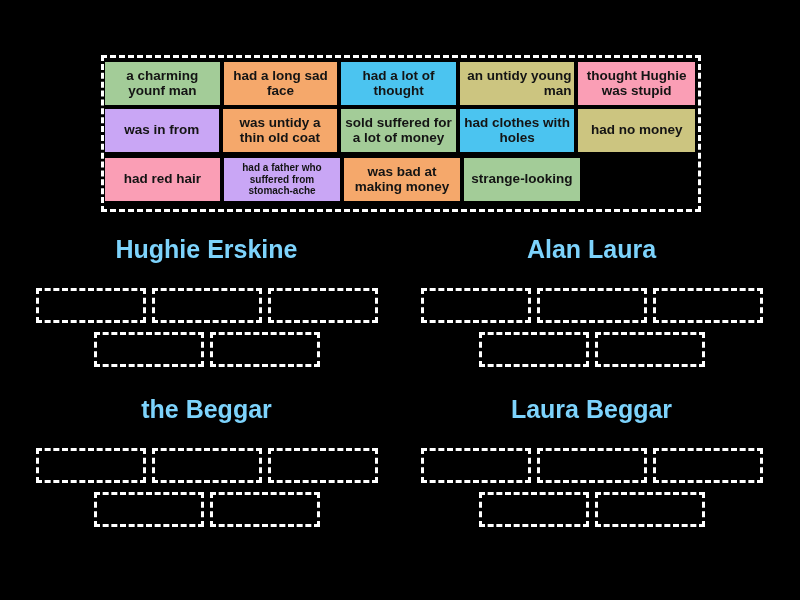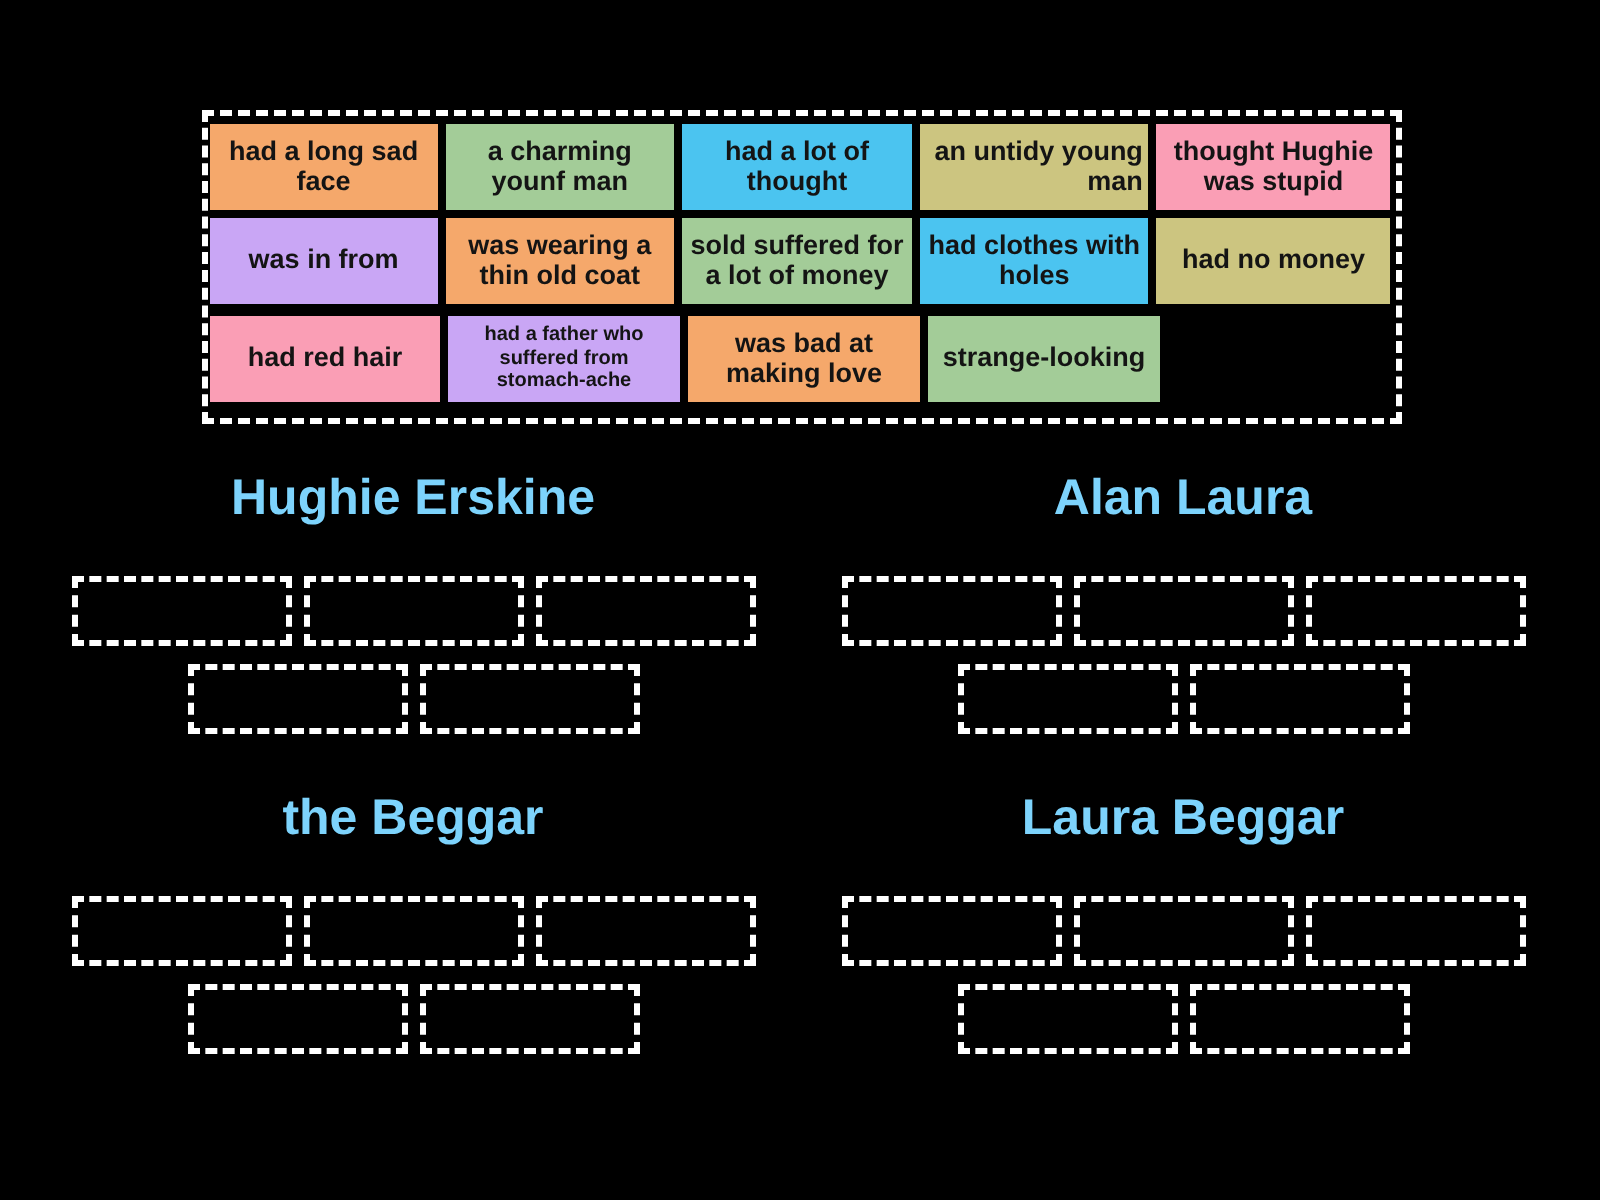--- a/index.html
+++ b/index.html
@@ -113,8 +113,8 @@
 
 <div id="word-bank">
     <div class="bank-row">
+      <div class="tile w2" style="background: rgb(163, 204, 152);">a charming younf man</div>
       <div class="tile w1" style="background: rgb(245, 168, 107);">had a long sad face</div>
-      <div class="tile w2" style="background: rgb(163, 204, 152);">a charming younf man</div>
       <div class="tile w3" style="background: rgb(75, 196, 240);">had a lot of thought</div>
       <div class="tile w4" style="background: rgb(204, 197, 128); text-align: right;">an untidy young man</div>
       <div class="tile w5" style="background: rgb(250, 158, 181);">thought Hughie was stupid</div>

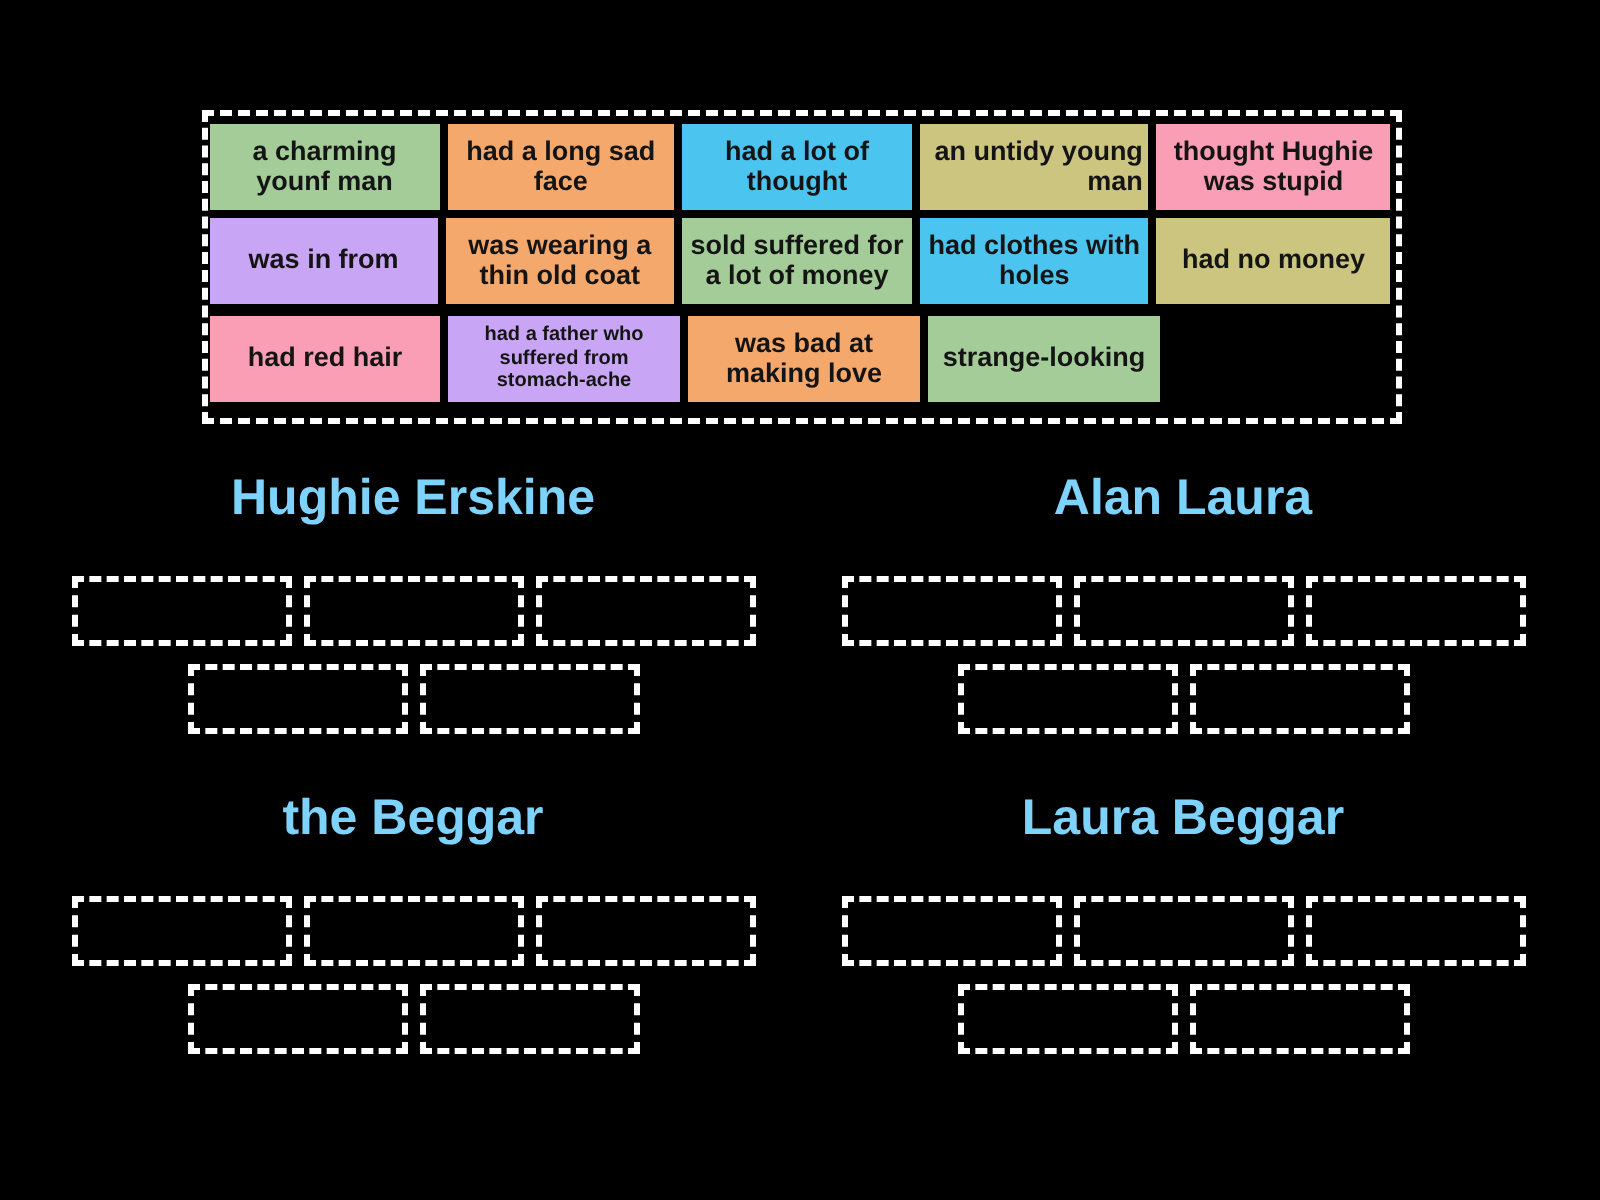--- a/index.html
+++ b/index.html
@@ -121,7 +121,7 @@
     </div>
     <div class="bank-row">
       <div class="tile w1" style="background: rgb(201, 166, 245);">was in from</div>
-      <div class="tile w2" style="background: rgb(245, 168, 107);">was wearing a thin old coat</div>
+      <div class="tile w2" style="background: rgb(245, 168, 107);">was untidy a thin old coat</div>
       <div class="tile w3" style="background: rgb(163, 204, 152);">sold suffered for a lot of money</div>
       <div class="tile w4" style="background: rgb(75, 196, 240);">had clothes with holes</div>
       <div class="tile w5" style="background: rgb(204, 197, 128);">had no money</div>

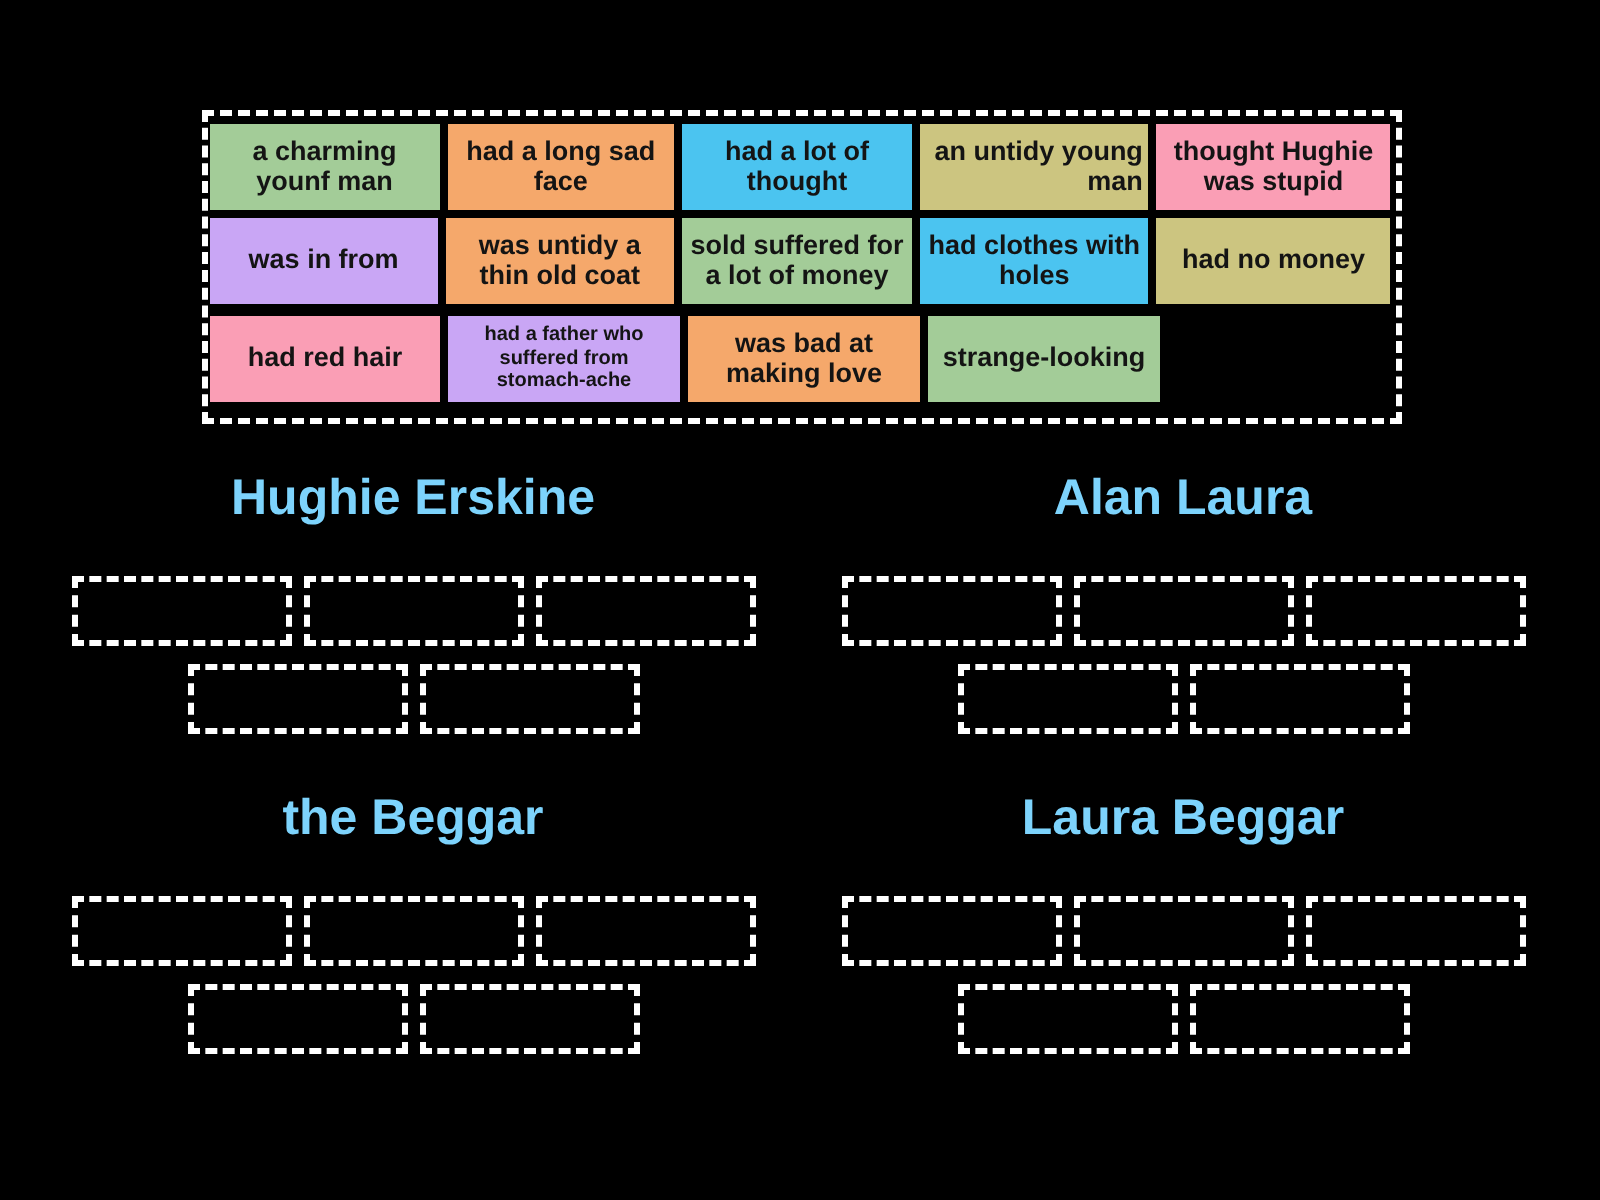--- a/index.html
+++ b/index.html
@@ -129,7 +129,7 @@
     <div class="bank-row">
       <div class="tile w1" style="background: rgb(250, 158, 181);">had red hair</div>
       <div class="tile w2 small" style="background: rgb(201, 166, 245);">had a father who suffered from stomach-ache</div>
-      <div class="tile w3" style="background: rgb(245, 168, 107);">was bad at making love</div>
+      <div class="tile w3" style="background: rgb(245, 168, 107);">was bad at making money</div>
       <div class="tile w4" style="background: rgb(163, 204, 152);">strange-looking</div>
     </div>
   </div>

